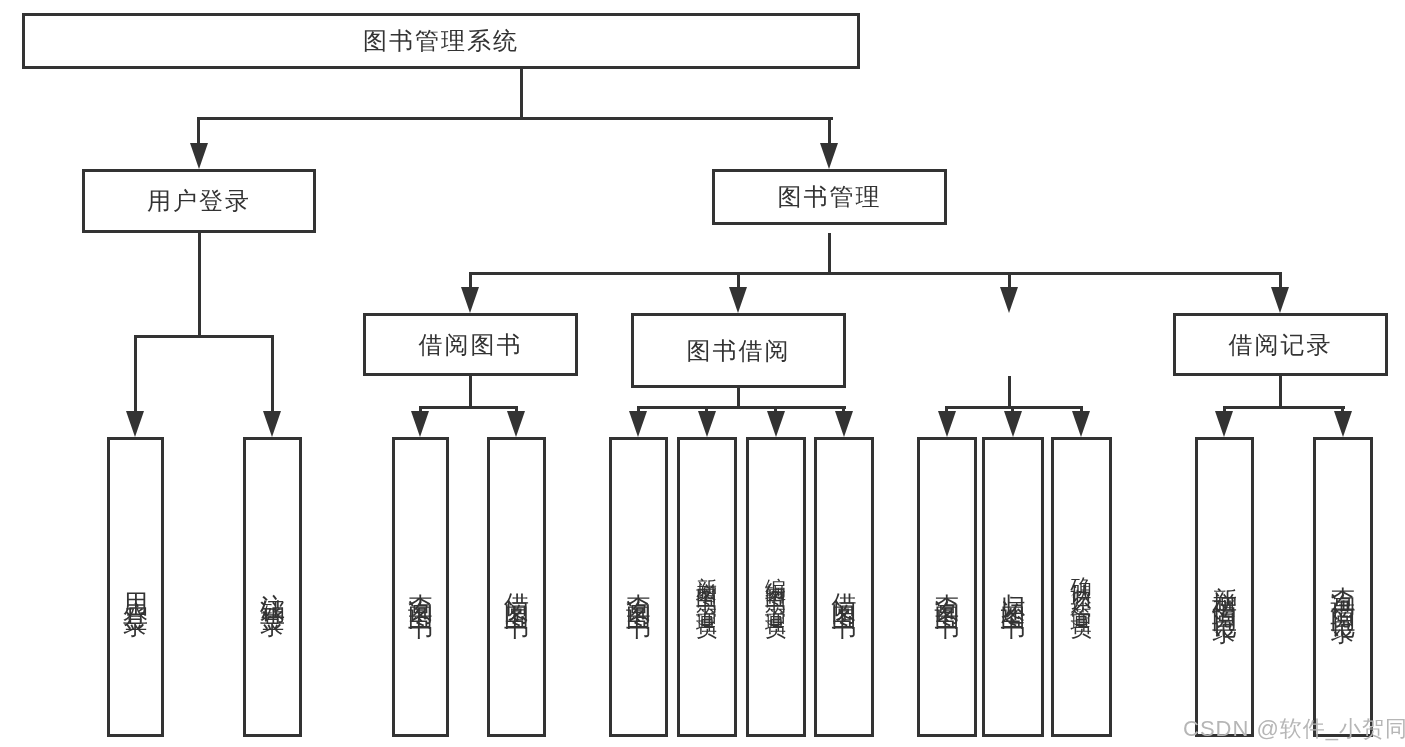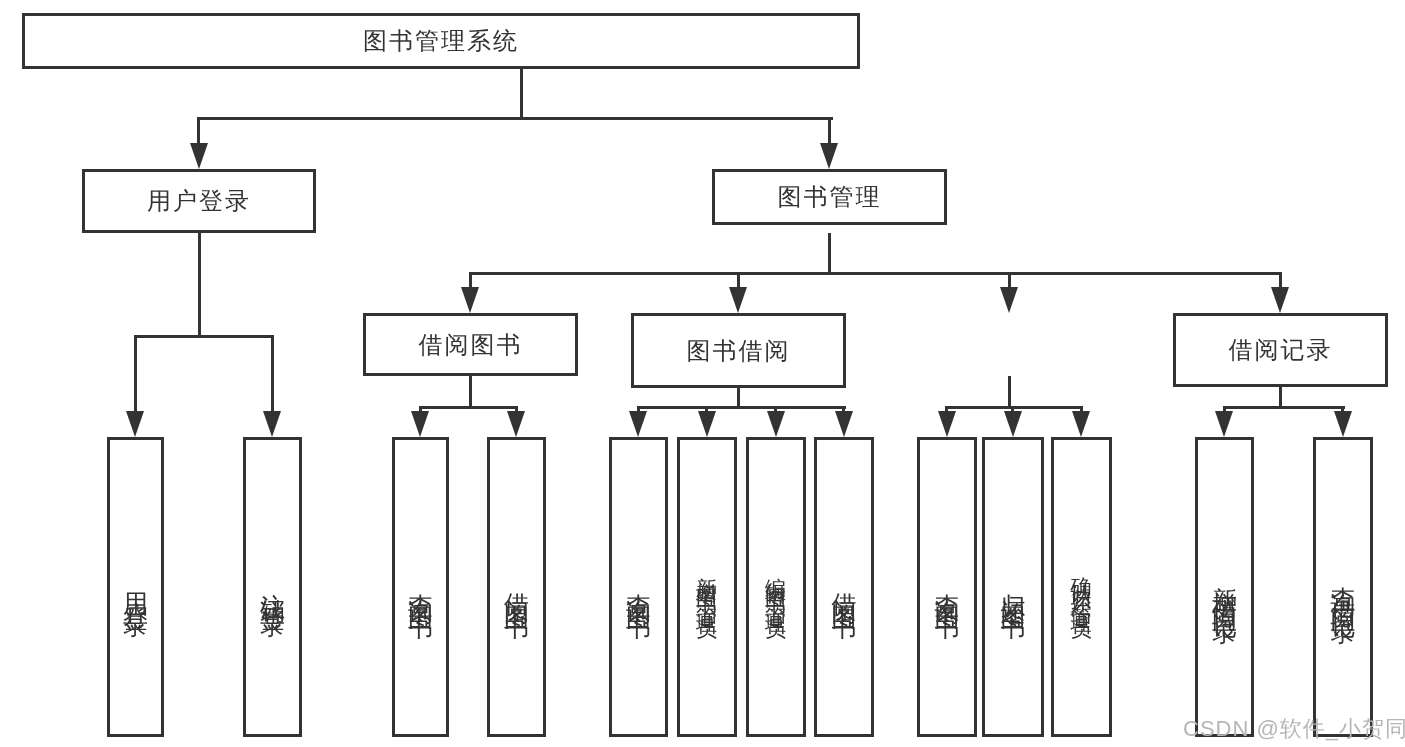--- a/index.html
+++ b/index.html
@@ -45,7 +45,7 @@
 
   <div class="box h" style="left:363px;top:313px;width:215px;height:63px">借阅图书</div>
   <div class="box h" style="left:631px;top:313px;width:215px;height:75px">图书借阅</div>
-  <div class="box h" style="left:1173px;top:313px;width:215px;height:74px">借阅记录</div>
+  <div class="box h" style="left:1173px;top:313px;width:215px;height:63px">借阅记录</div>
 
   <div class="box leaf" style="left:107px;width:57px">
     <span class="vtext">用户登录</span>

